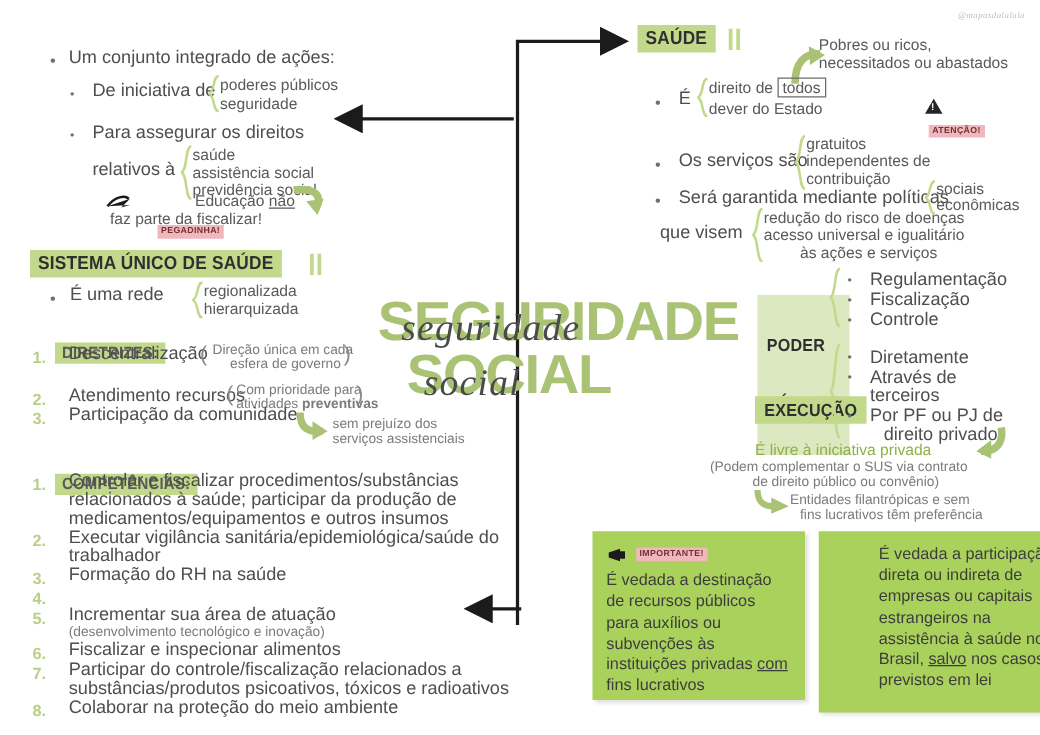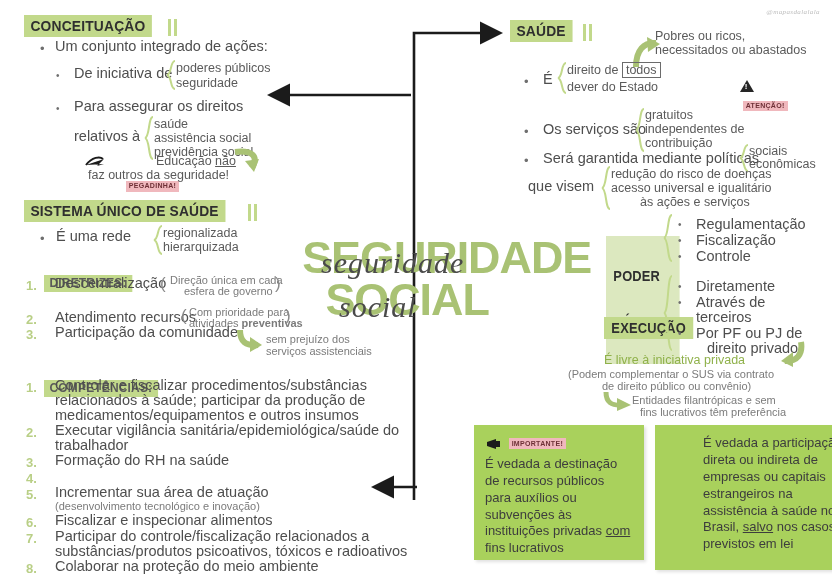--- a/index.html
+++ b/index.html
@@ -106,10 +106,6 @@
 
   <div class="wm">@mapasdalalala</div>
 
-  <div class="t hdrow" style="left:24px;top:15px;">
-    <span class="chip">CONCEITUAÇÃO</span>
-    <span class="bars"><i></i><i></i></span>
-  </div>
 
   <div class="t bul" style="left:40px;top:41px;">•</div>
   <div class="t b" style="left:55px;top:38px;">Um conjunto integrado de ações:</div>

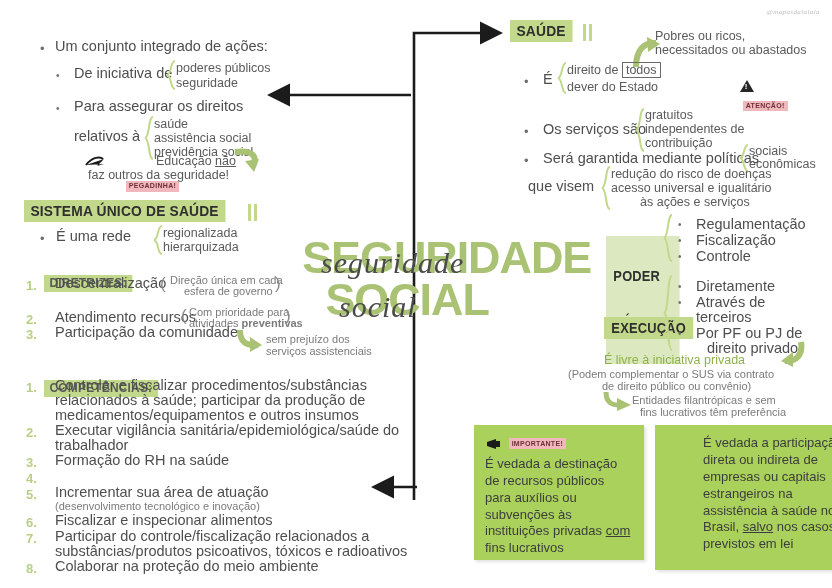--- a/index.html
+++ b/index.html
@@ -137,7 +137,7 @@
     <span class="badge">PEGADINHA!</span>
   </div>
   <div class="t sm" style="left:156px;top:154px;"><span>Educação </span><u>não</u></div>
-  <div class="t sm" style="left:88px;top:168px;">faz outros da seguridade!</div>
+  <div class="t sm" style="left:88px;top:168px;">faz parte da fiscalizar!</div>
   <svg style="position:absolute;left:232px;top:148px;" width="30" height="26">
     <path d="M3,4 C20,2 27,8 20,20" stroke="#a9c274" stroke-width="6" fill="none"></path>
     <path d="M13,13 L22,24 L27,11 Z" fill="#a9c274"></path>

